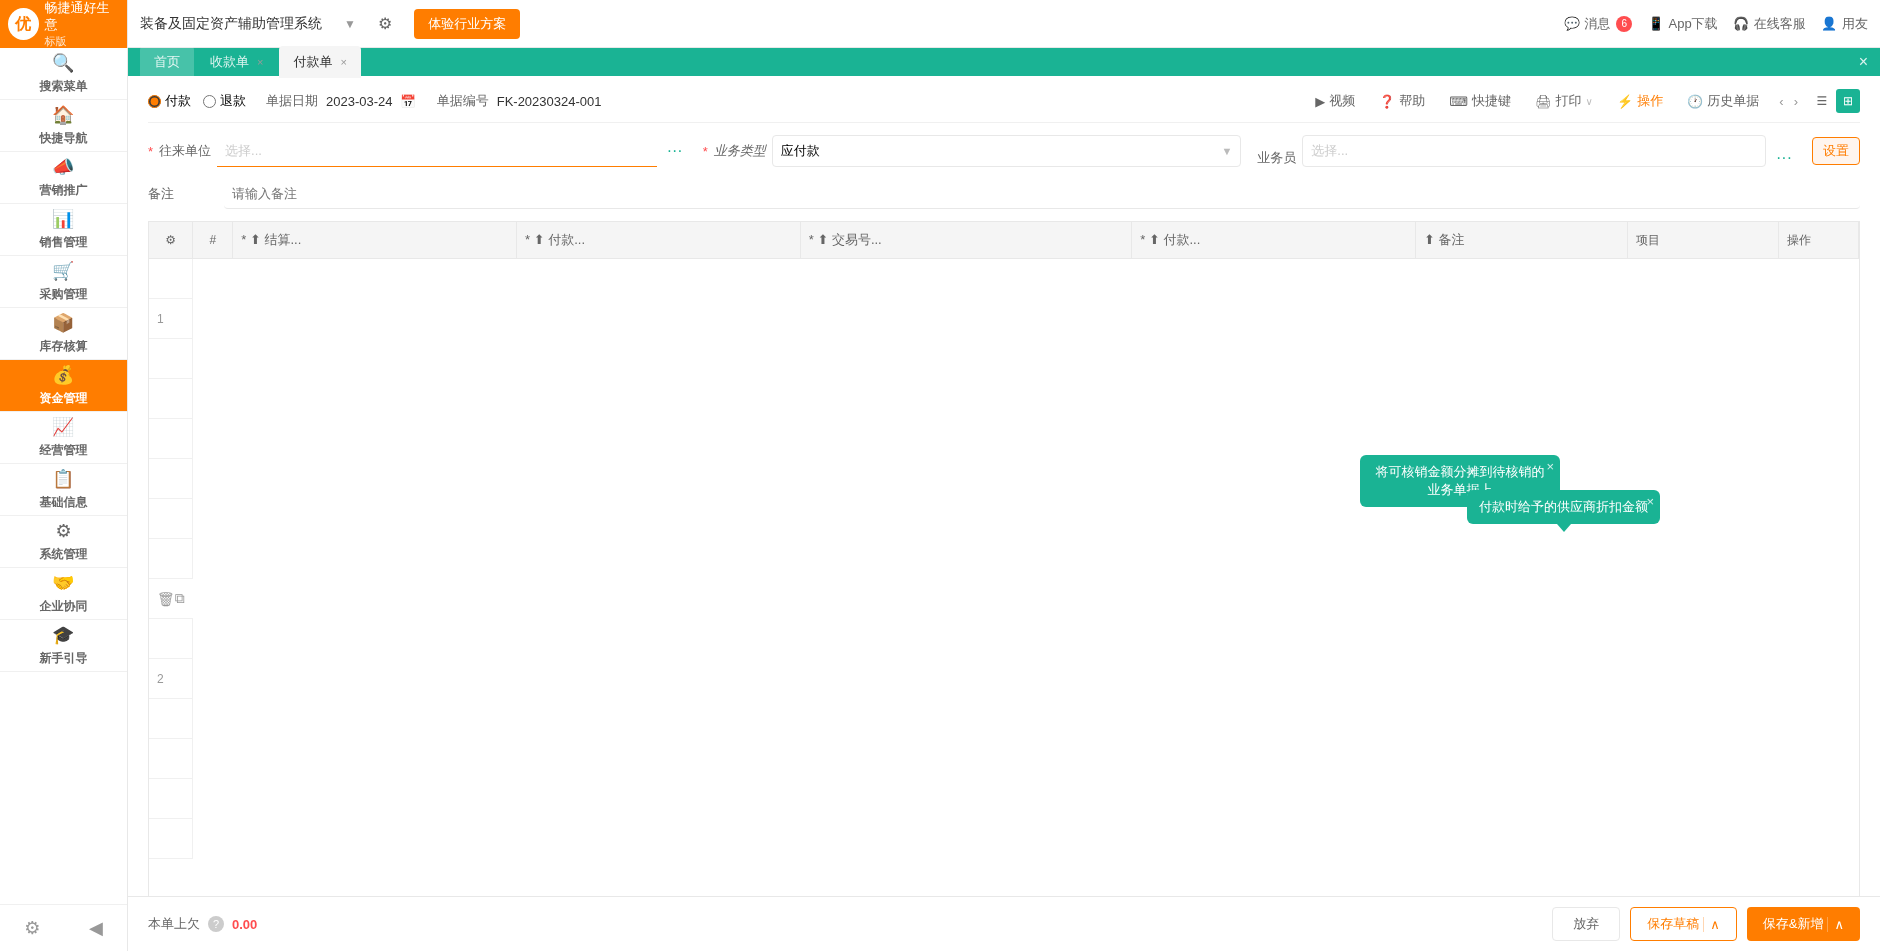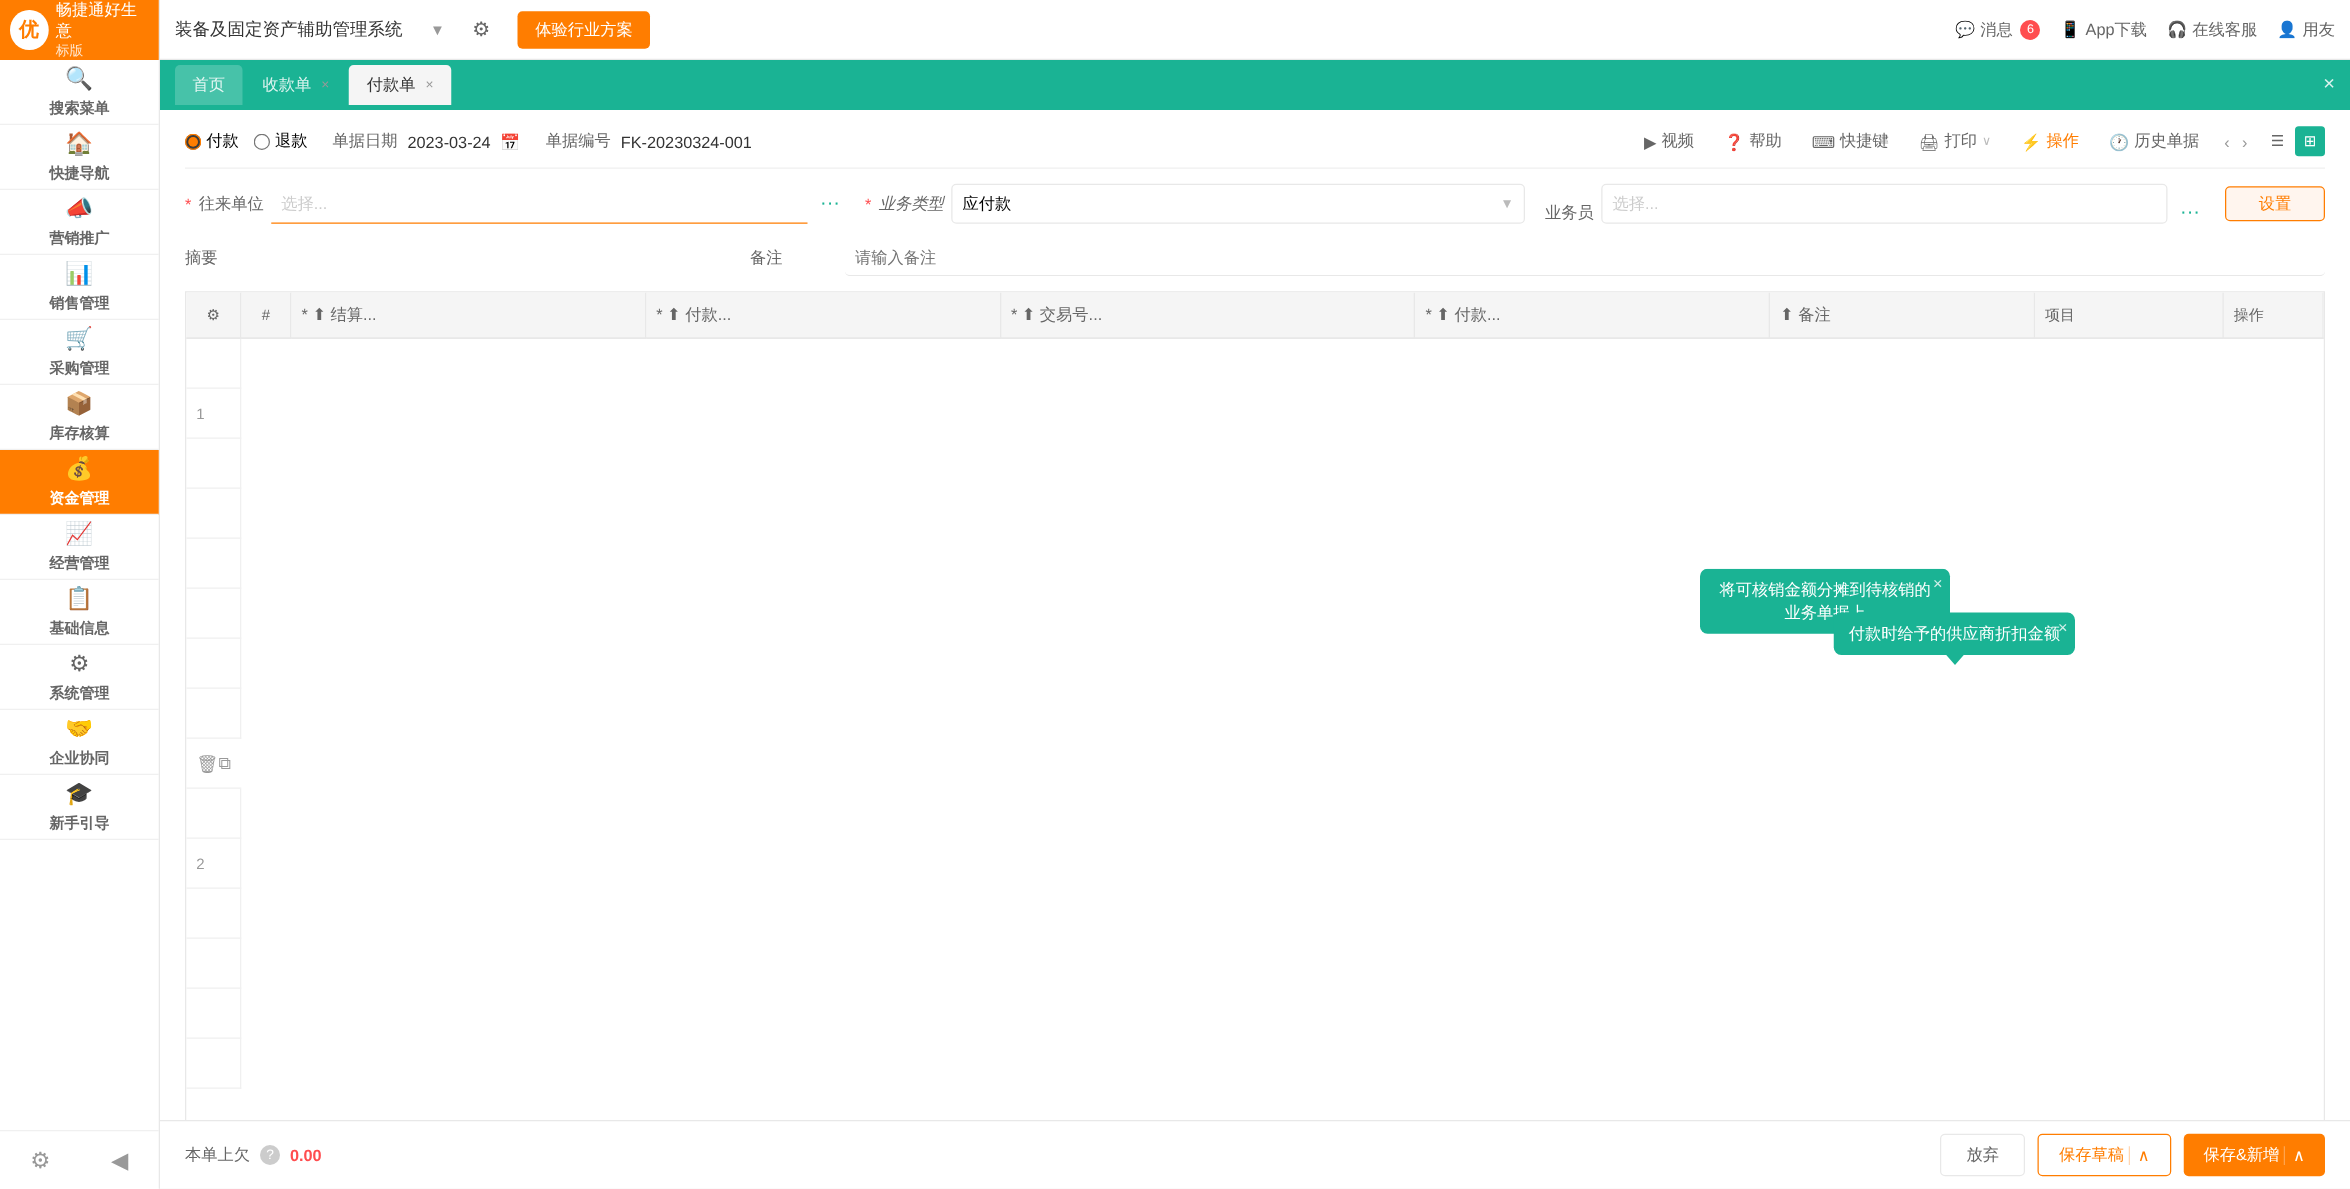--- a/index.html
+++ b/index.html
@@ -31,7 +31,7 @@
     .settings-icon { font-size: 16px; color: #666; cursor: pointer; }
     
     
-    .tabbar { height: 40px; background: #1ab394; display: flex; align-items: center; padding: 0 12px; gap: 2px; position: relative; }
+    .tabbar { height: 28px; background: #1ab394; display: flex; align-items: center; padding: 0 12px; gap: 2px; position: relative; }
     .tab { height: 32px; padding: 0 14px; display: flex; align-items: center; gap: 6px; cursor: pointer; font-size: 13px; color: rgba(255,255,255,0.85); border-radius: 4px 4px 0 0; }
     .tab.active { background: #f5f5f5; color: #333; border-radius: 4px 4px 0 0; }
     .tab-home { background: rgba(255,255,255,0.2); }

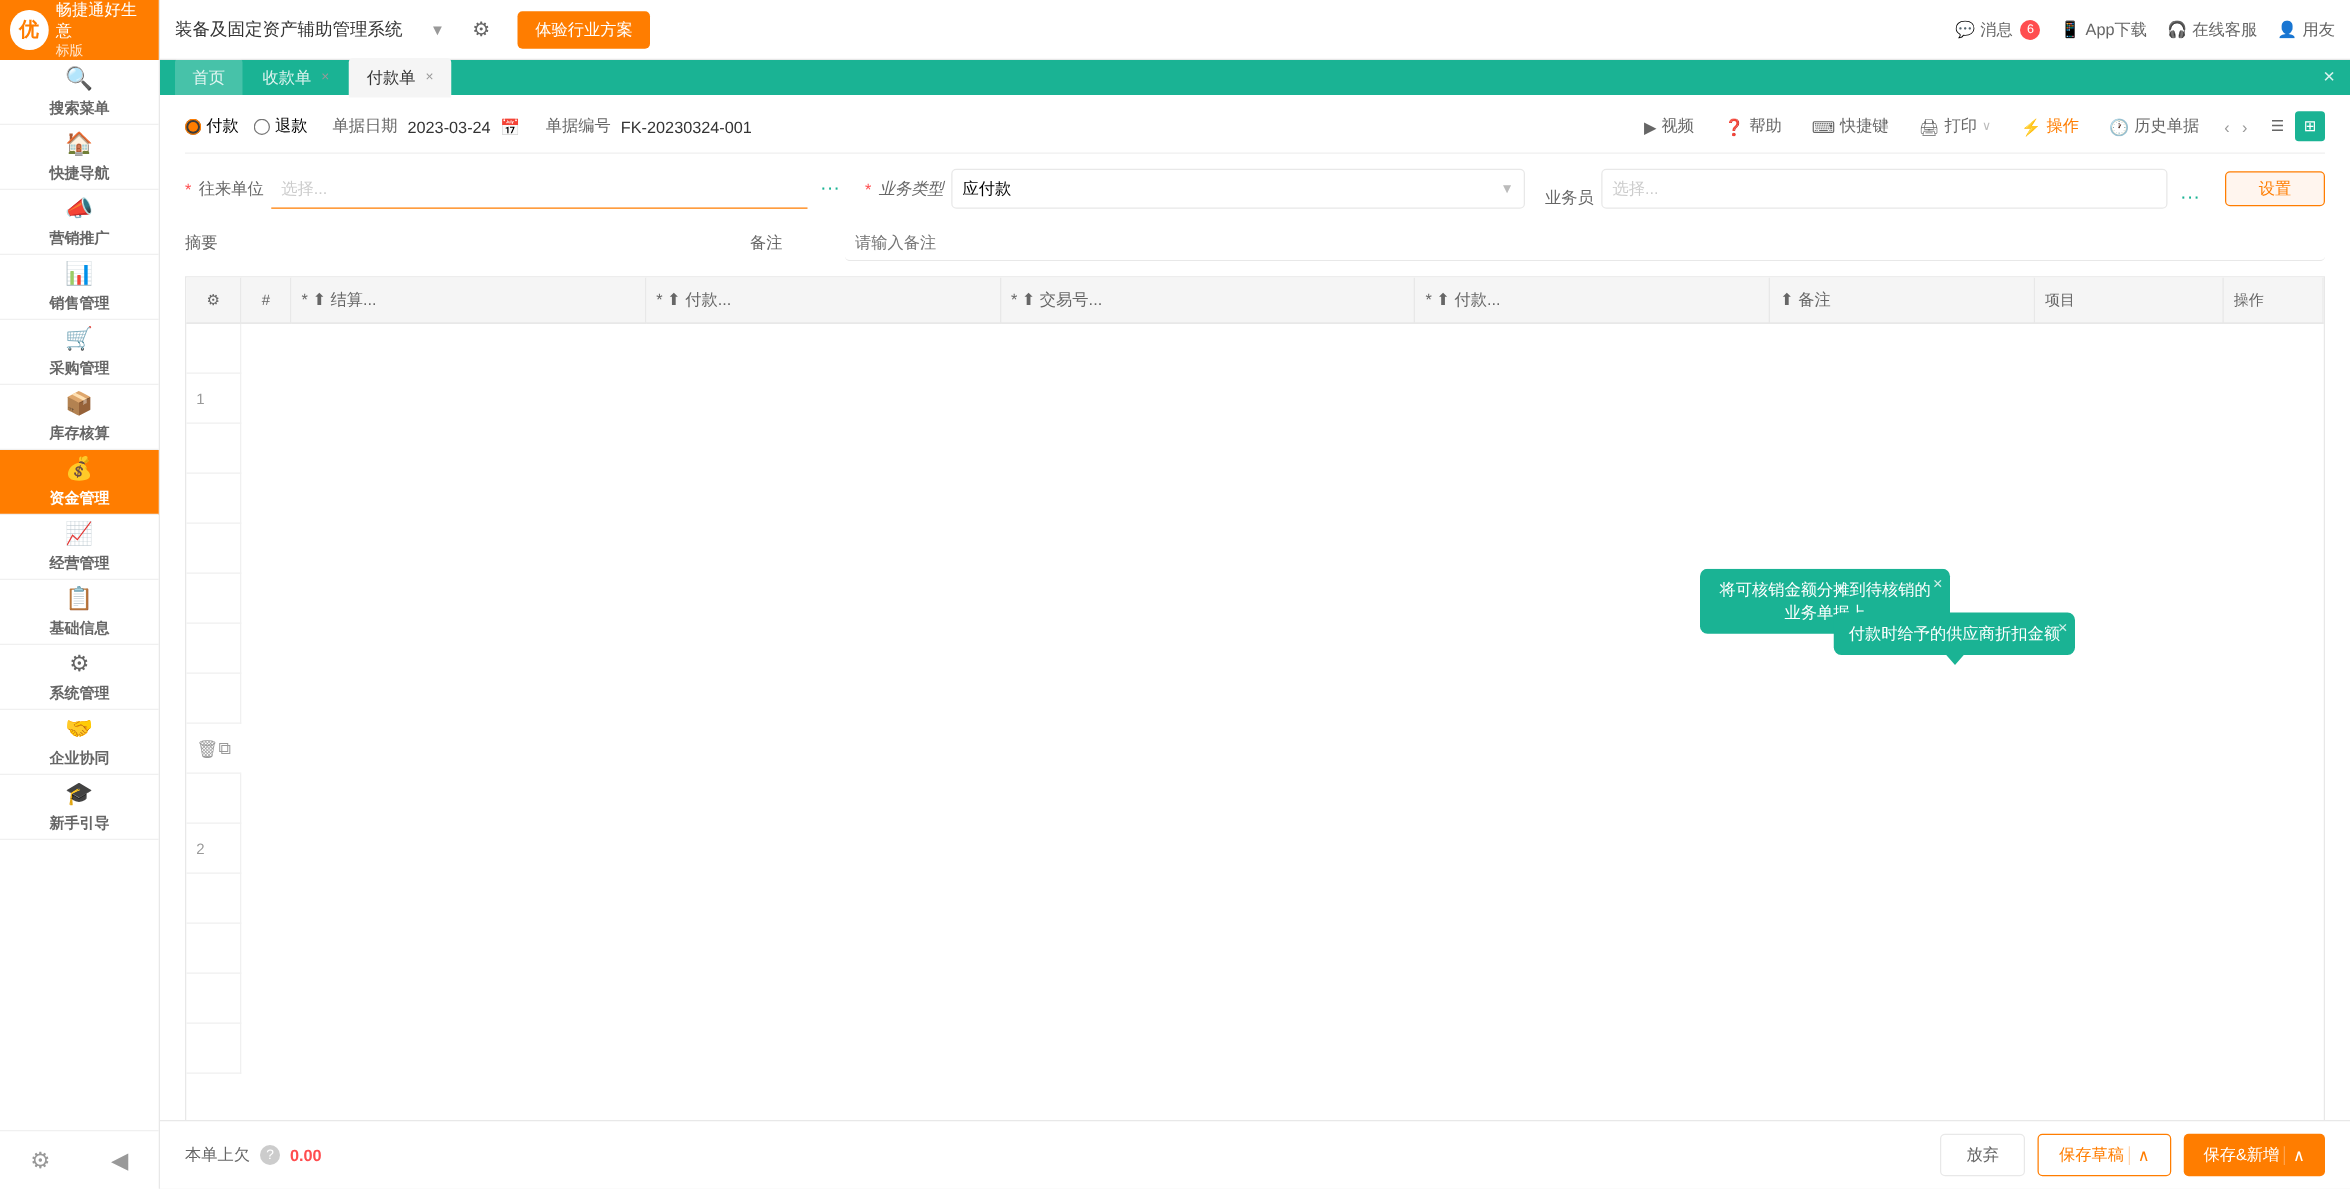--- a/index.html
+++ b/index.html
@@ -53,7 +53,7 @@
     .field-input.underline { border: none; border-bottom: 1px solid #ff7d00; border-radius: 0; background: transparent; }
     .field-select { flex: 1; height: 32px; border: 1px solid #e8e8e8; border-radius: 4px; padding: 0 8px; display: flex; align-items: center; justify-content: space-between; min-width: 120px; background: #fff; }
     .field-more { color: #1ab394; cursor: pointer; font-size: 16px; padding: 0 4px; }
-    .settings-btn { background: #fff5ee; border: 1px solid #ff7d00; color: #ff7d00; border-radius: 4px; padding: 4px 26px; cursor: pointer; white-space: nowrap; }
+    .settings-btn { background: #fff5ee; border: 1px solid #ff7d00; color: #ff7d00; border-radius: 4px; padding: 4px 10px; cursor: pointer; white-space: nowrap; }
     .td { padding: 10px 8px; border-right: 1px solid #f0f0f0; min-height: 40px; display: flex; align-items: center; }
     .td:last-child { border-right: none; }
     .row-action-btn { color: #999; cursor: pointer; font-size: 14px; }

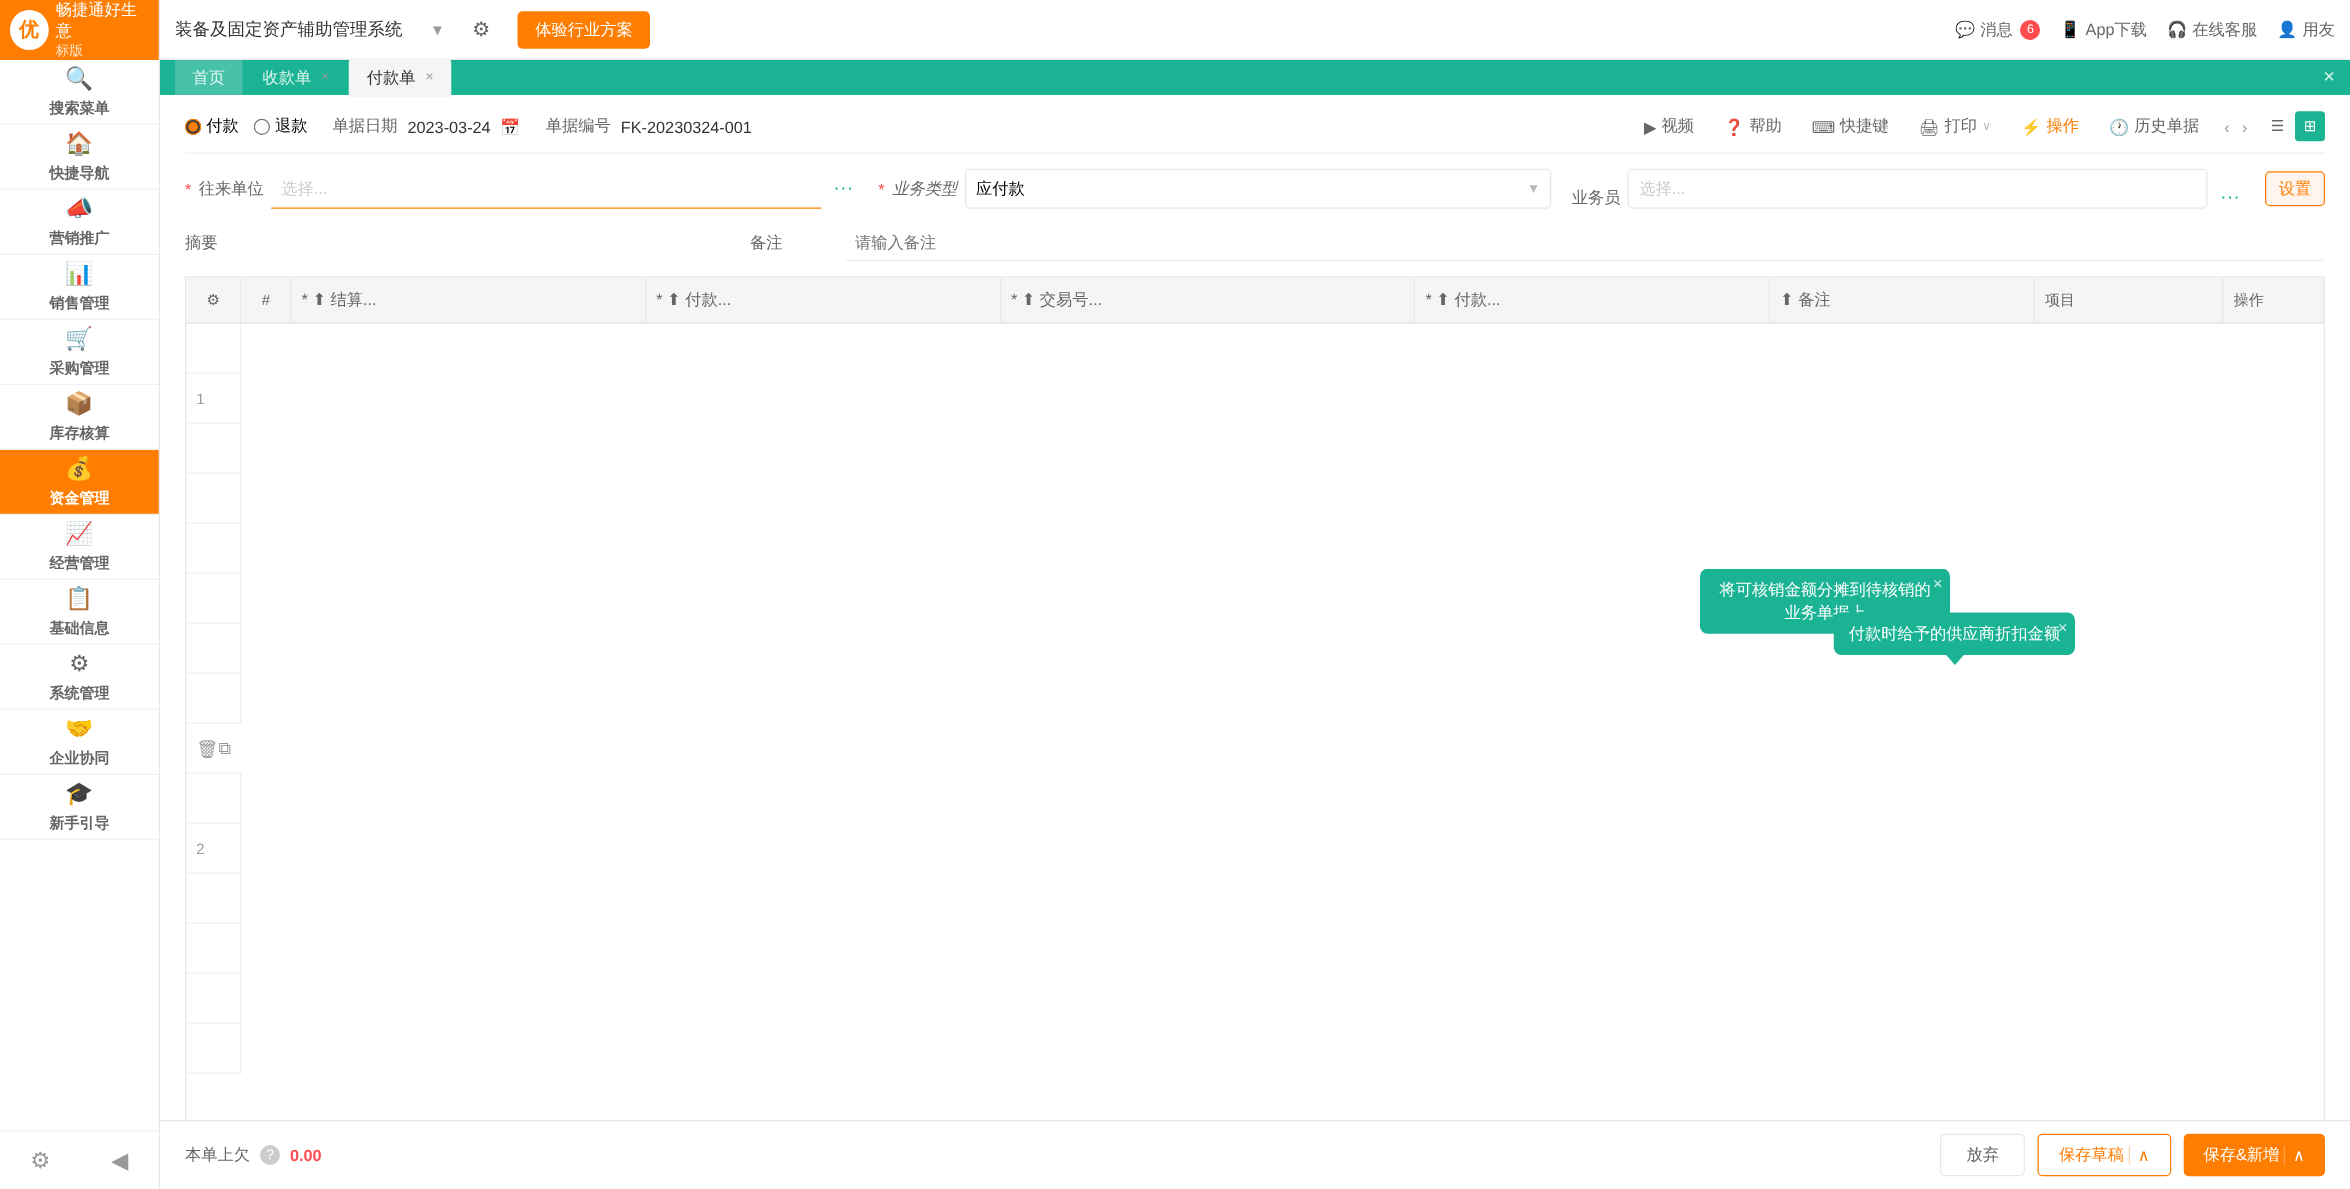--- a/index.html
+++ b/index.html
@@ -285,9 +285,6 @@
       </div>
 
       <div style="display:flex;align-items:center;gap:32px;margin-bottom:12px;">
-        <div style="display:flex;align-items:center;gap:6px;flex:1;">
-          <span style="color:#666;">摘要</span>
-        </div>
         <div style="display:flex;align-items:center;gap:6px;flex:3;">
           <span style="color:#666;">备注</span>
           <input type="text" placeholder="请输入备注" style="flex: 1 1 0%; height: 30px; border-top: none; border-right: none; border-left: none; border-image: initial; border-bottom: 1px solid rgb(232, 232, 232); outline: none; color: #0f766e; font-size: 13px; margin-left: 44px;">

